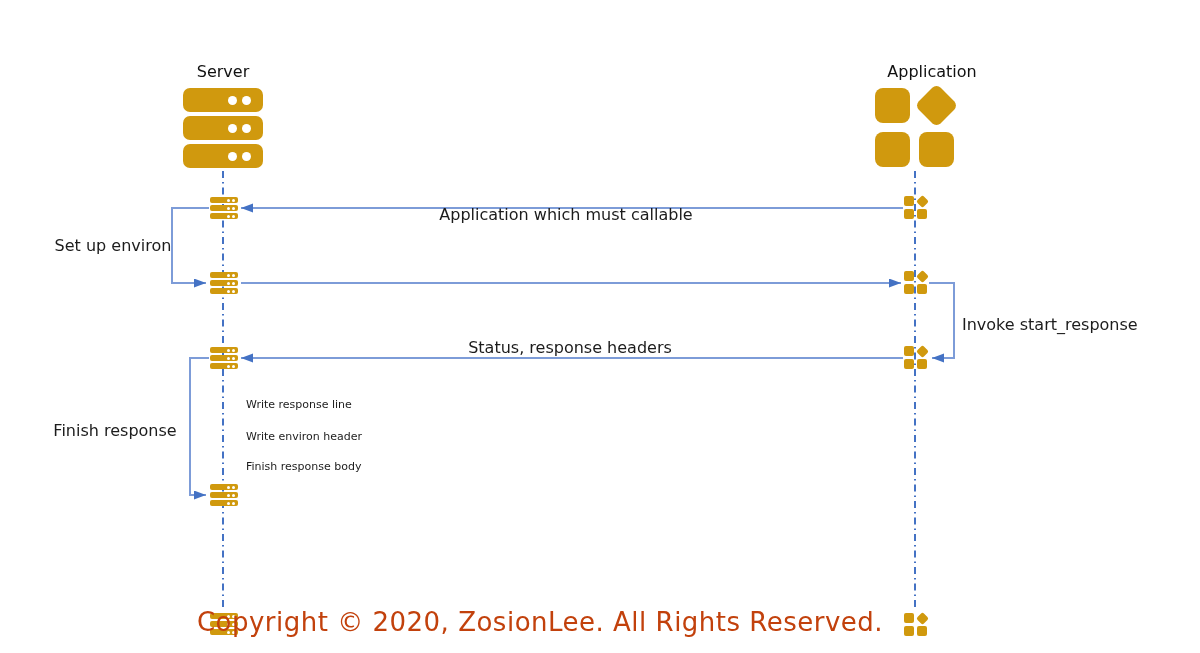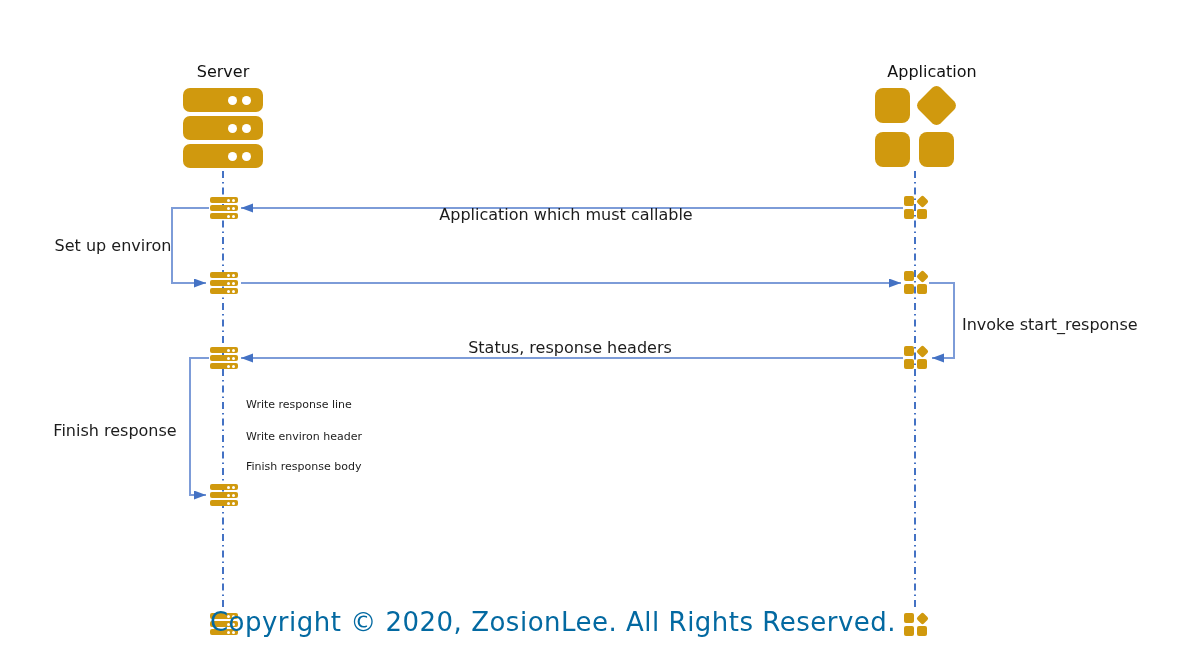--- a/index.html
+++ b/index.html
@@ -52,8 +52,8 @@
 
   .note-text{font-size:11px;}
   .copyright{
-    position:absolute;left:553px;top:622px;transform:translate(-50%,-50%);
-    font-size:26px;color:#0369a1;white-space:nowrap;letter-spacing:0.5px;
+    position:absolute;left:540px;top:622px;transform:translate(-50%,-50%);
+    font-size:26px;color:#c2410c;white-space:nowrap;letter-spacing:0.5px;
   }
 </style>
 </head>

